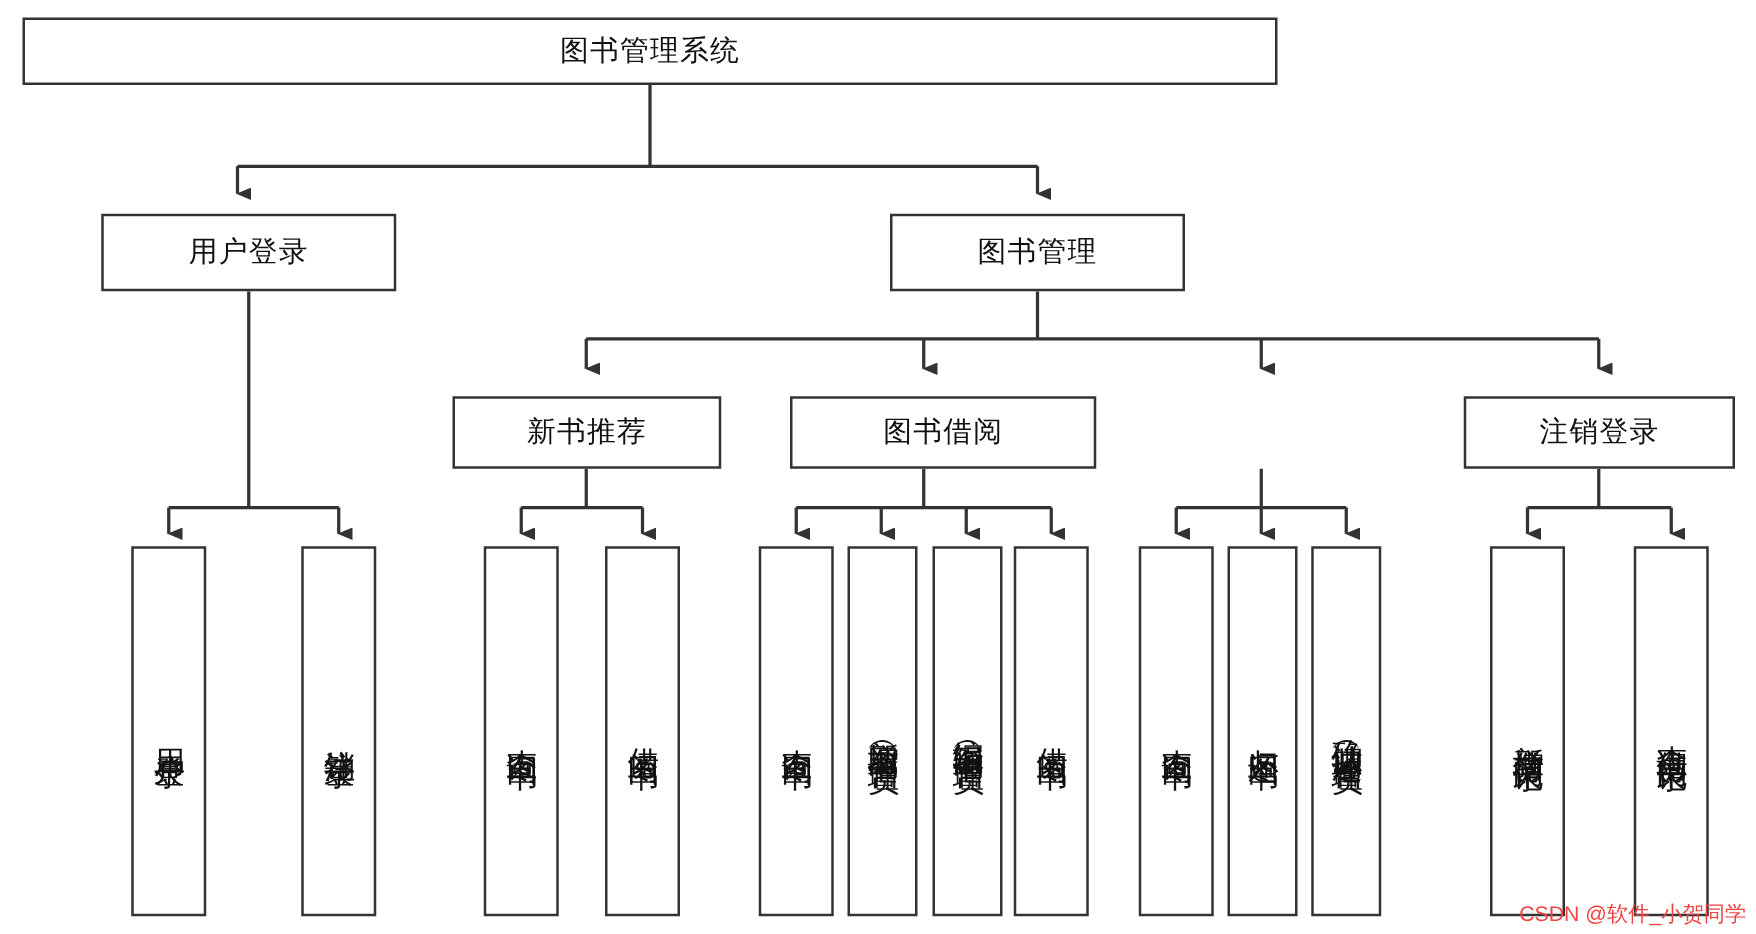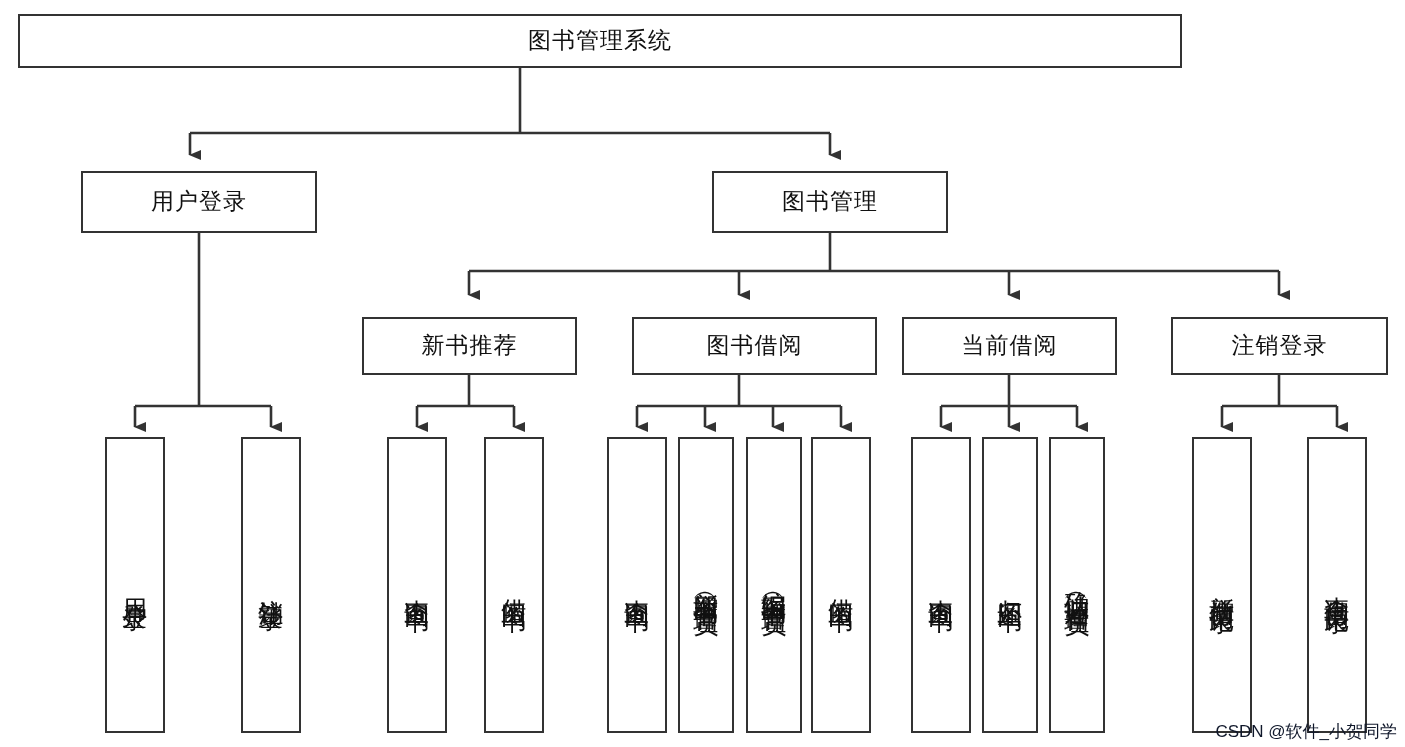--- a/index.html
+++ b/index.html
@@ -136,7 +136,7 @@
     </g>
   </svg>
 
-  <div class="node horiz" style="left:18px; top:14px; width:1164px; height:54px;">
+  <div class="node horiz" style="left:18px; top:14px; width:1004px; height:54px;">
     <span class="label">图书管理系统</span>
   </div>
 

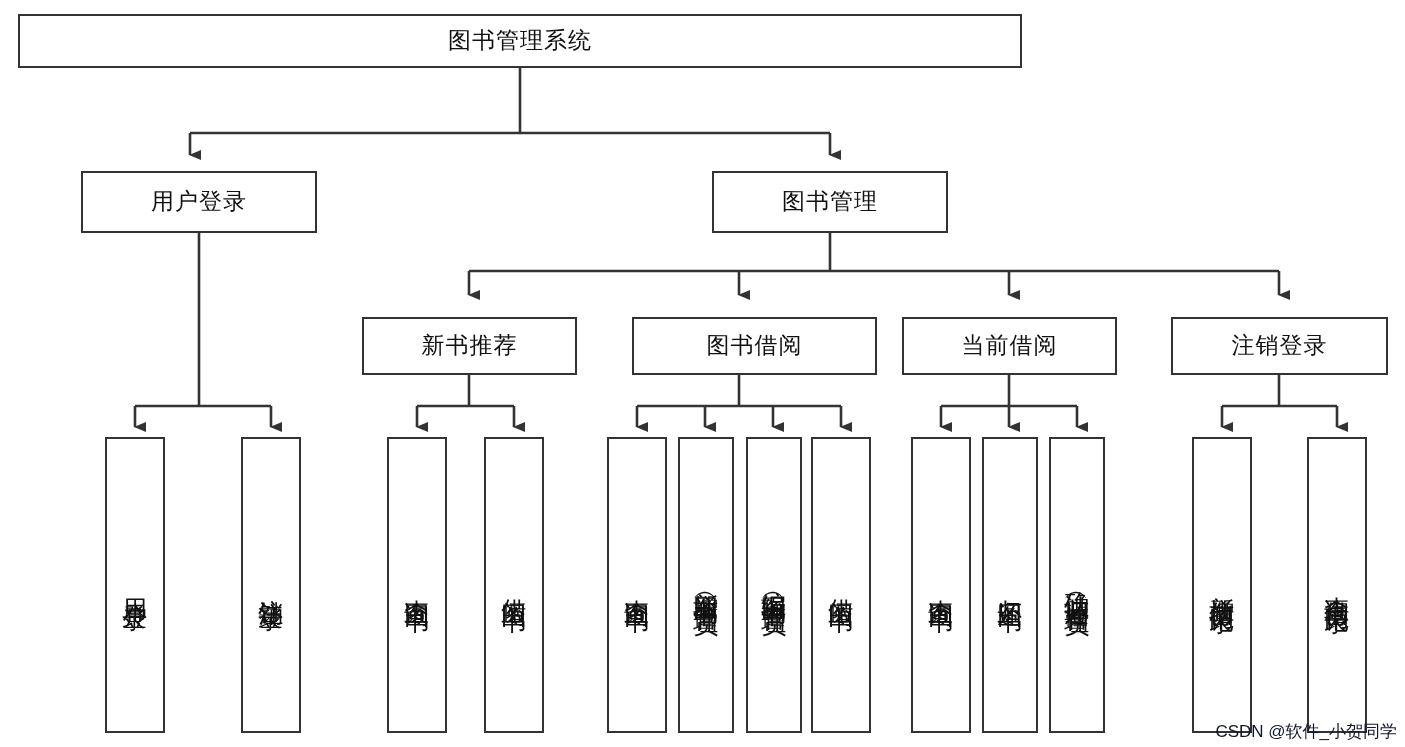--- a/index.html
+++ b/index.html
@@ -156,9 +156,6 @@
     <span class="label">图书借阅</span>
   </div>
 
-  <div class="node horiz" style="left:902px; top:317px; width:215px; height:58px;">
-    <span class="label">当前借阅</span>
-  </div>
 
   <div class="node horiz" style="left:1171px; top:317px; width:217px; height:58px;">
     <span class="label">注销登录</span>

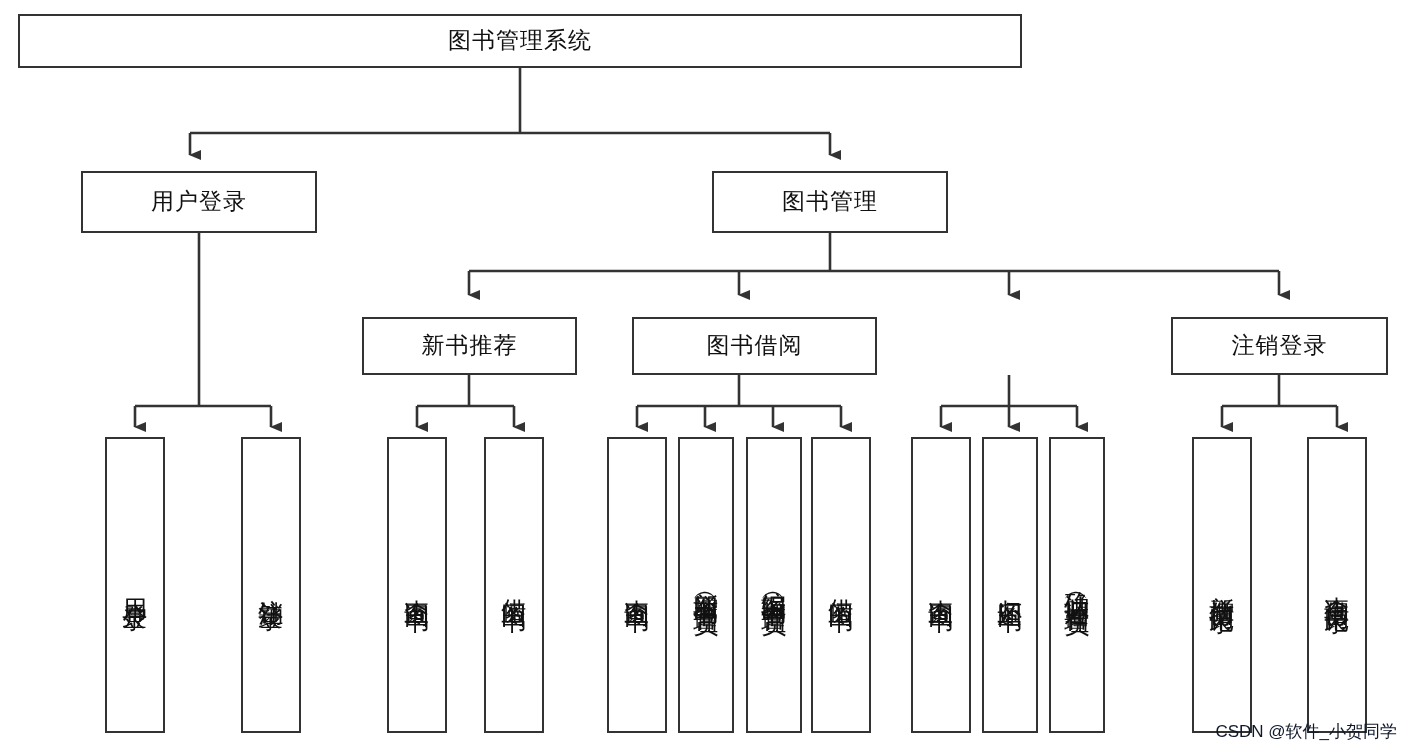--- a/index.html
+++ b/index.html
@@ -75,7 +75,7 @@
     right: 8px;
     bottom: 4px;
     font-size: 17px;
-    color: #0f172a;
+    color: #ef4444;
     white-space: nowrap;
     z-index: 5;
     font-family: "Liberation Sans", "DejaVu Sans", sans-serif;

